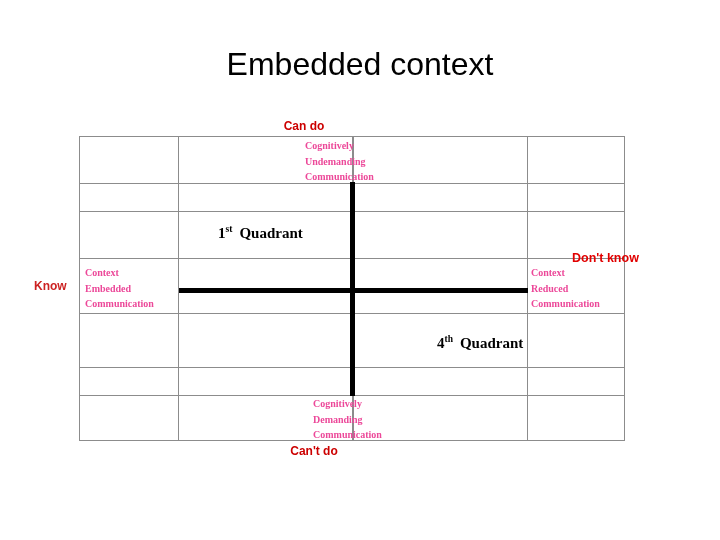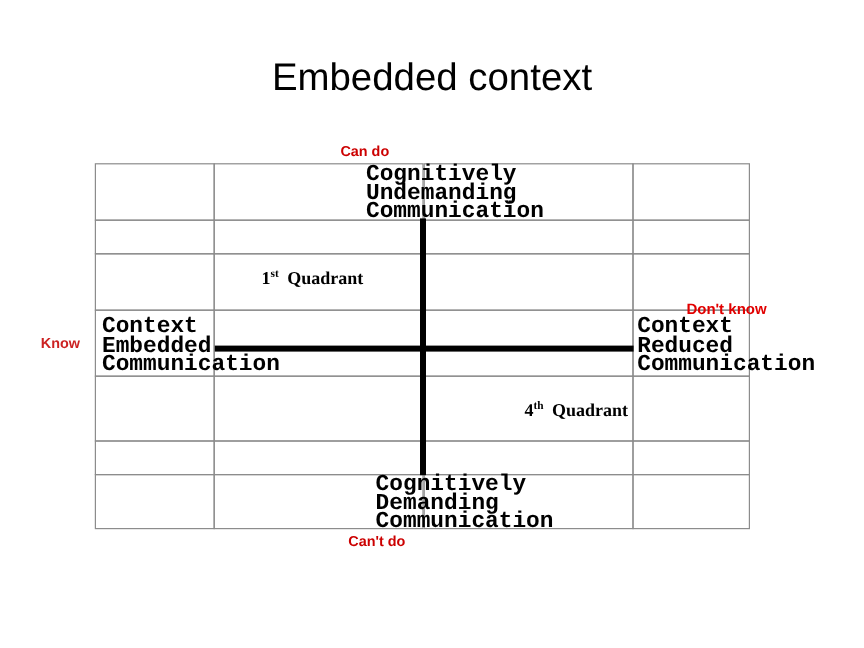--- a/index.html
+++ b/index.html
@@ -98,11 +98,11 @@
   
   .serif-label {
     position: absolute;
-    font-family: Liberation Mono, monospace;
+    font-family: Liberation Serif, serif;
     font-weight: bold;
-    font-size: 19px;
+    font-size: 10px;
     line-height: 15.5px;
-    color: #000000;
+    color: #ec4899;
     white-space: pre-line;
   }
 

